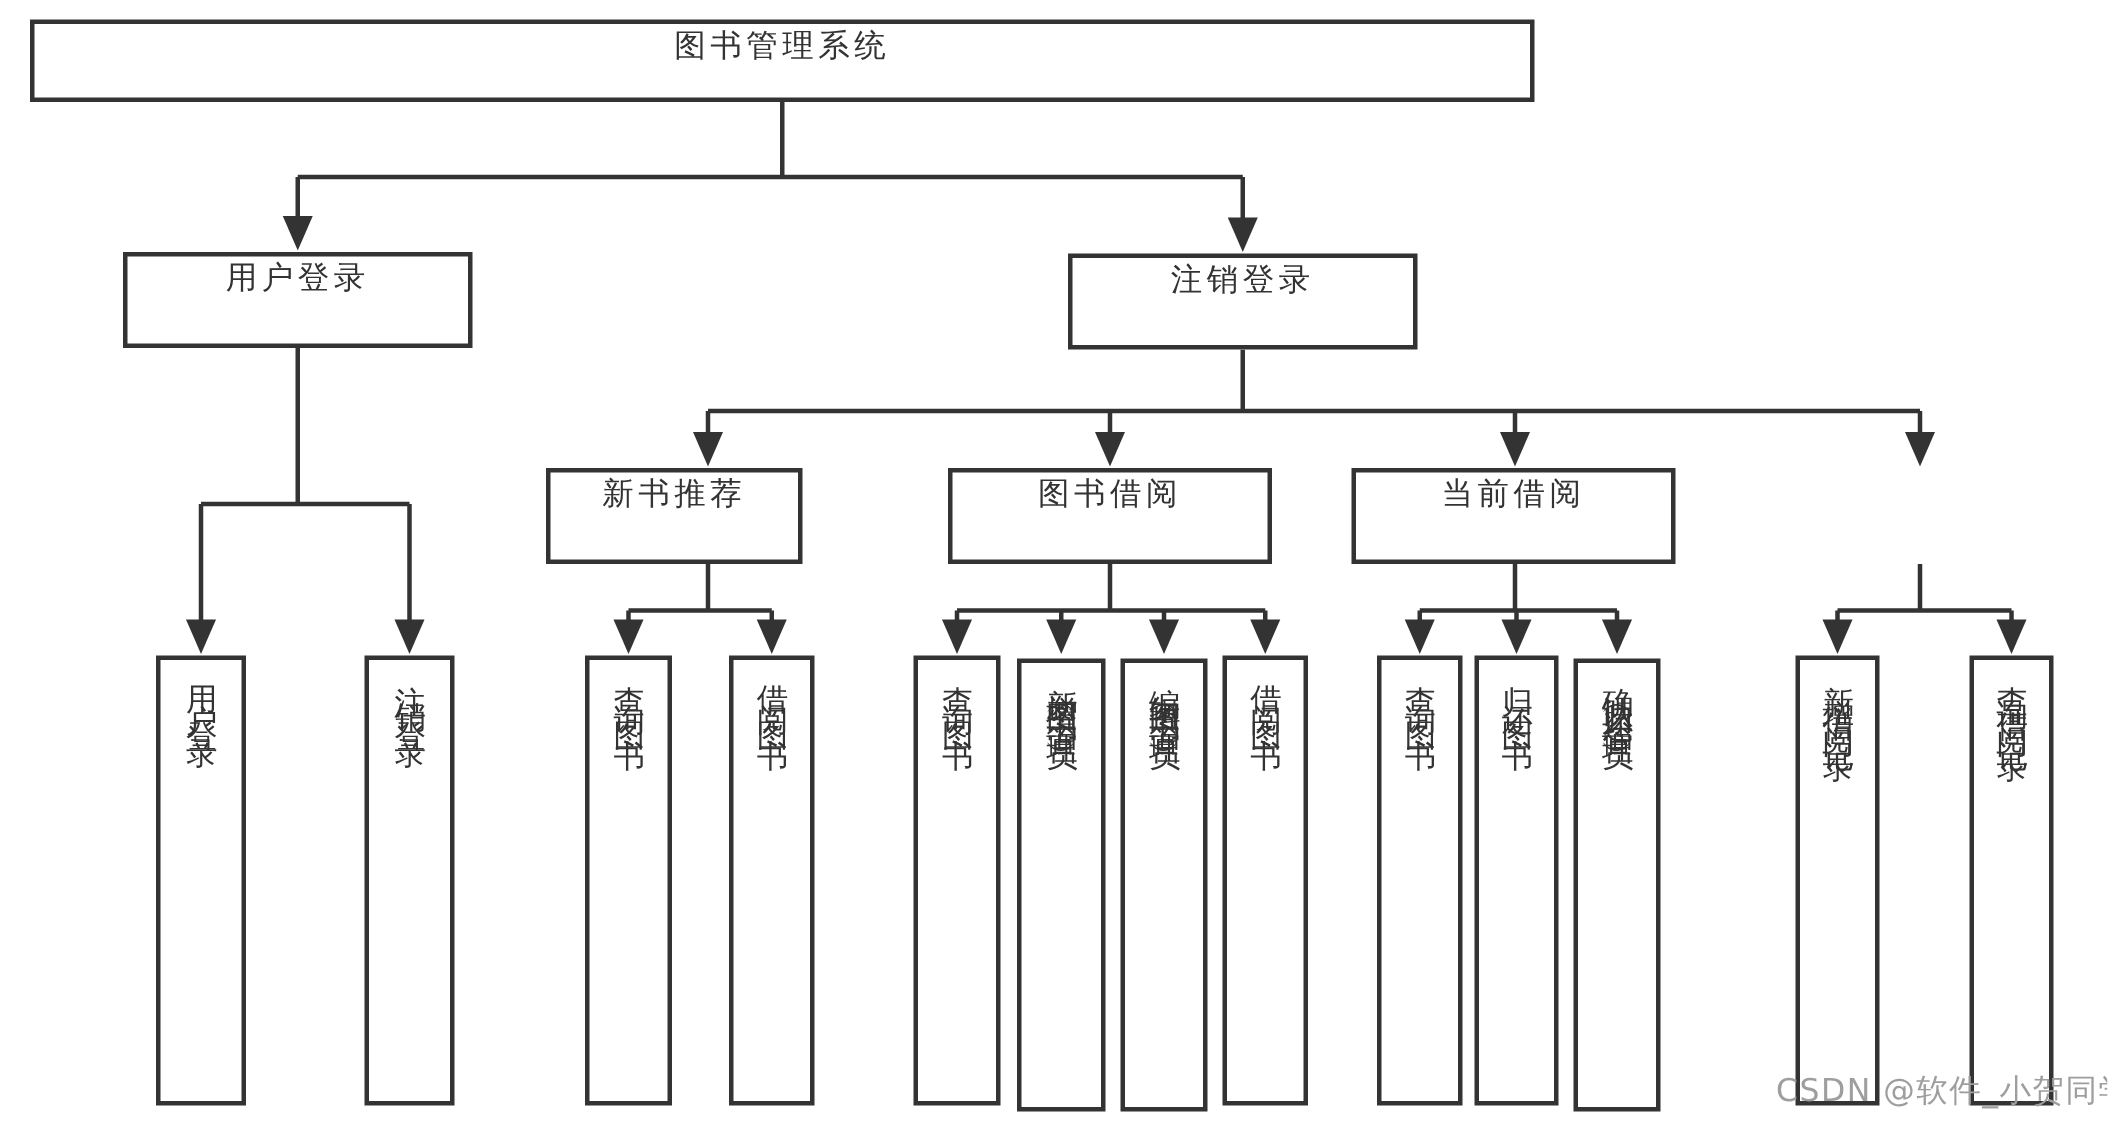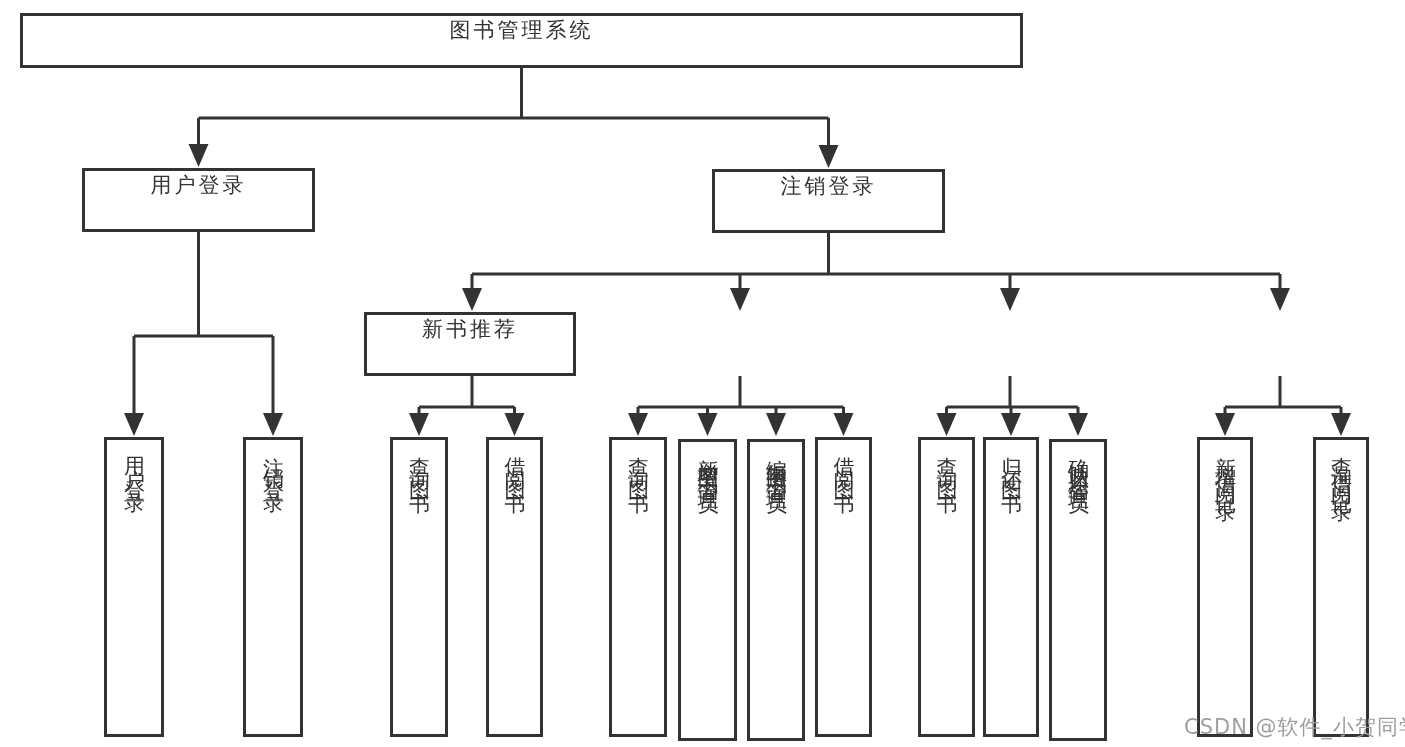--- a/index.html
+++ b/index.html
@@ -105,7 +105,7 @@
     <span>注销登录</span>
   </div>
 
-  <div class="box hbox" style="left:364px;top:312px;width:212px;height:64px">
+  <div class="box hbox" style="left:364px;top:312px;width:171px;height:64px">
     <span>新书推荐</span>
   </div>
 

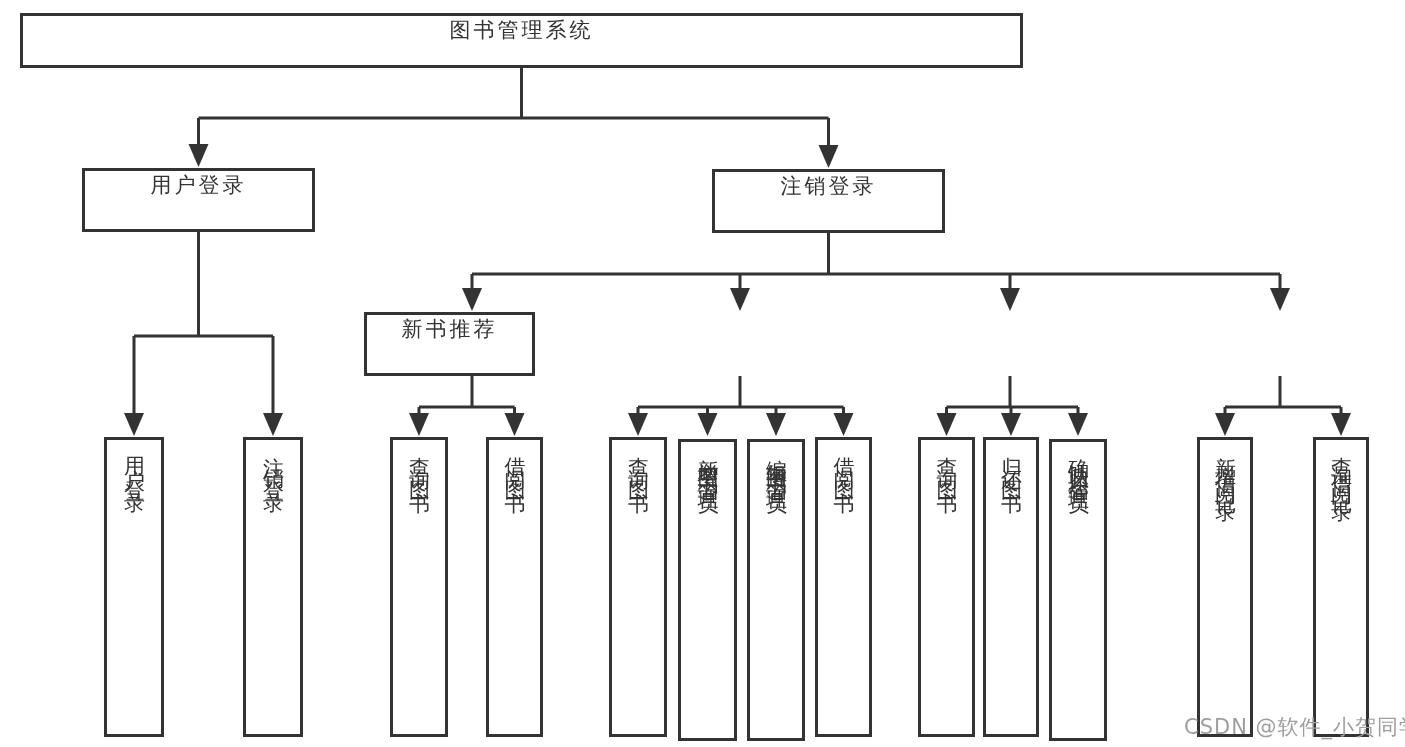--- a/index.html
+++ b/index.html
@@ -108,6 +108,9 @@
   <div class="box hbox" style="left:364px;top:312px;width:171px;height:64px">
     <span>新书推荐</span>
   </div>
+  <div class="box hbox" style="left:632px;top:312px;width:216px;height:64px">
+    <span>图书借阅</span>
+  </div>
 
   <div class="box" style="left:104px;top:437px;width:60px;height:300px">
     <span class="vtext v4">用户登录</span>

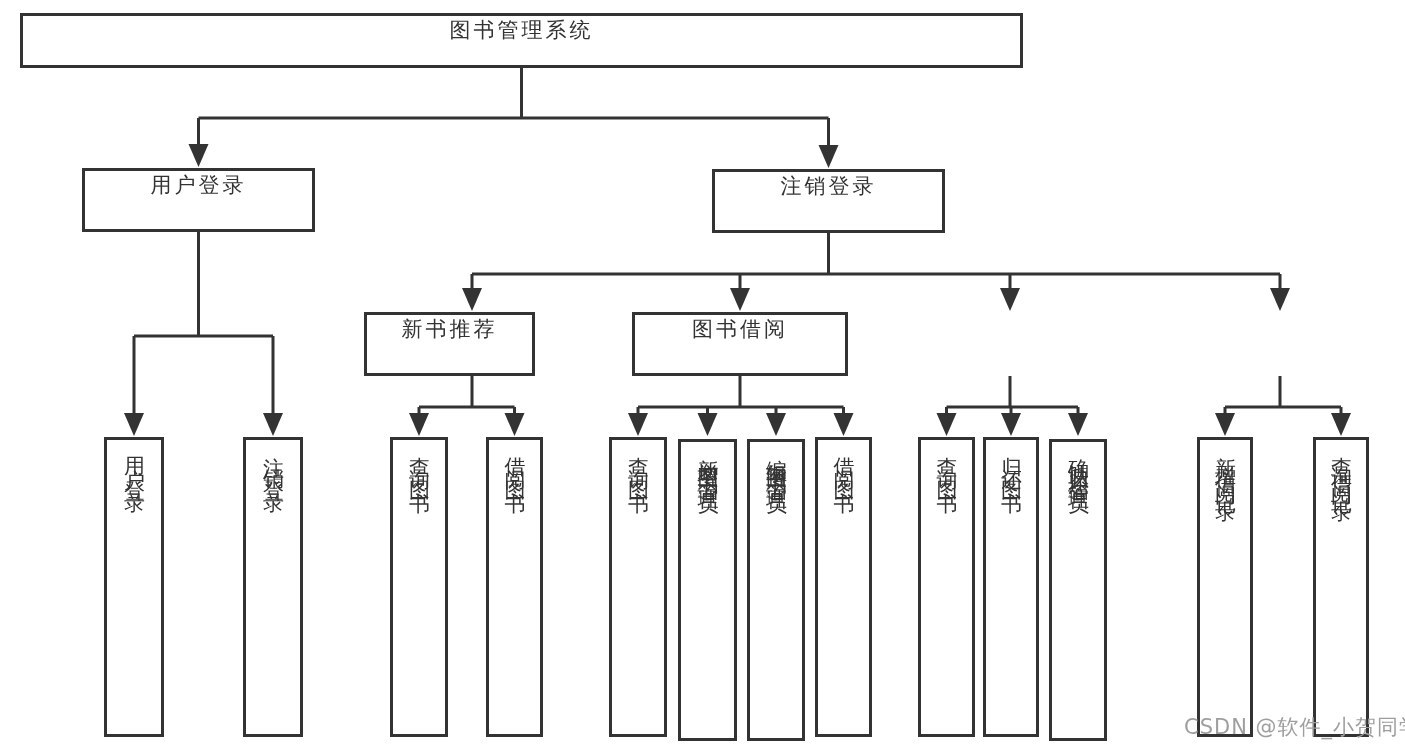--- a/index.html
+++ b/index.html
@@ -111,6 +111,9 @@
   <div class="box hbox" style="left:632px;top:312px;width:216px;height:64px">
     <span>图书借阅</span>
   </div>
+  <div class="box hbox" style="left:901px;top:312px;width:216px;height:64px">
+    <span>当前借阅</span>
+  </div>
 
   <div class="box" style="left:104px;top:437px;width:60px;height:300px">
     <span class="vtext v4">用户登录</span>

